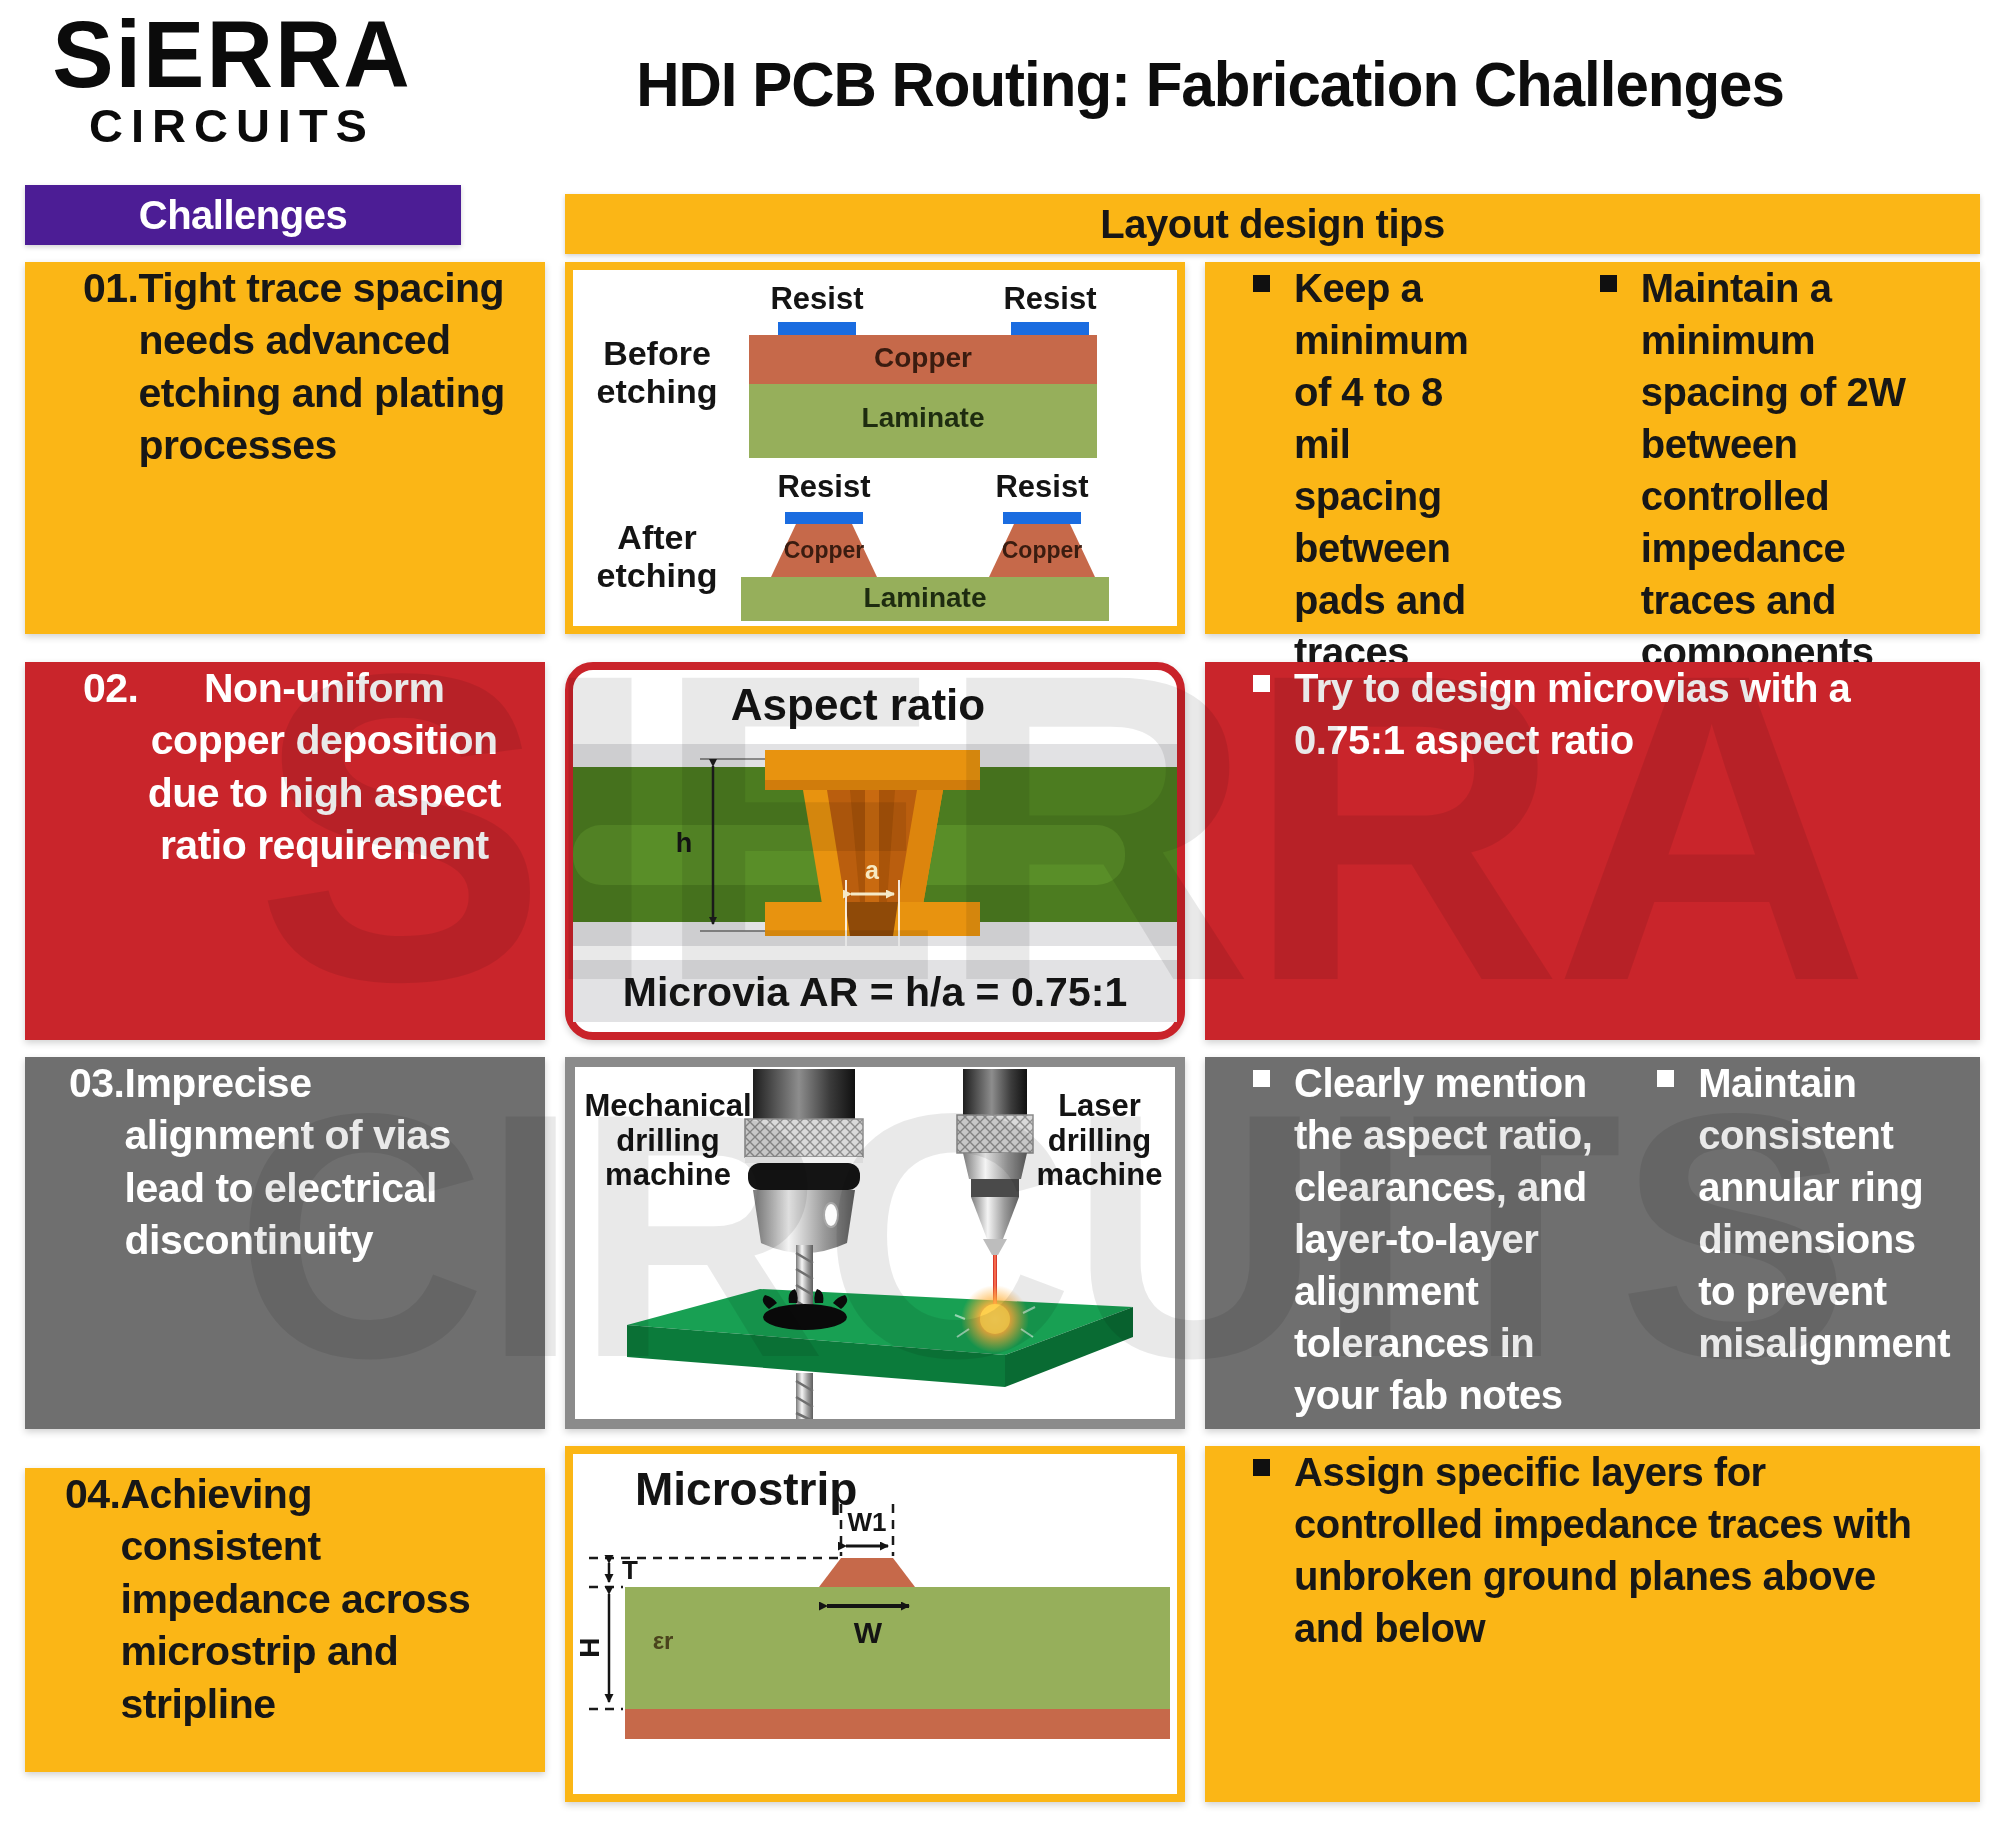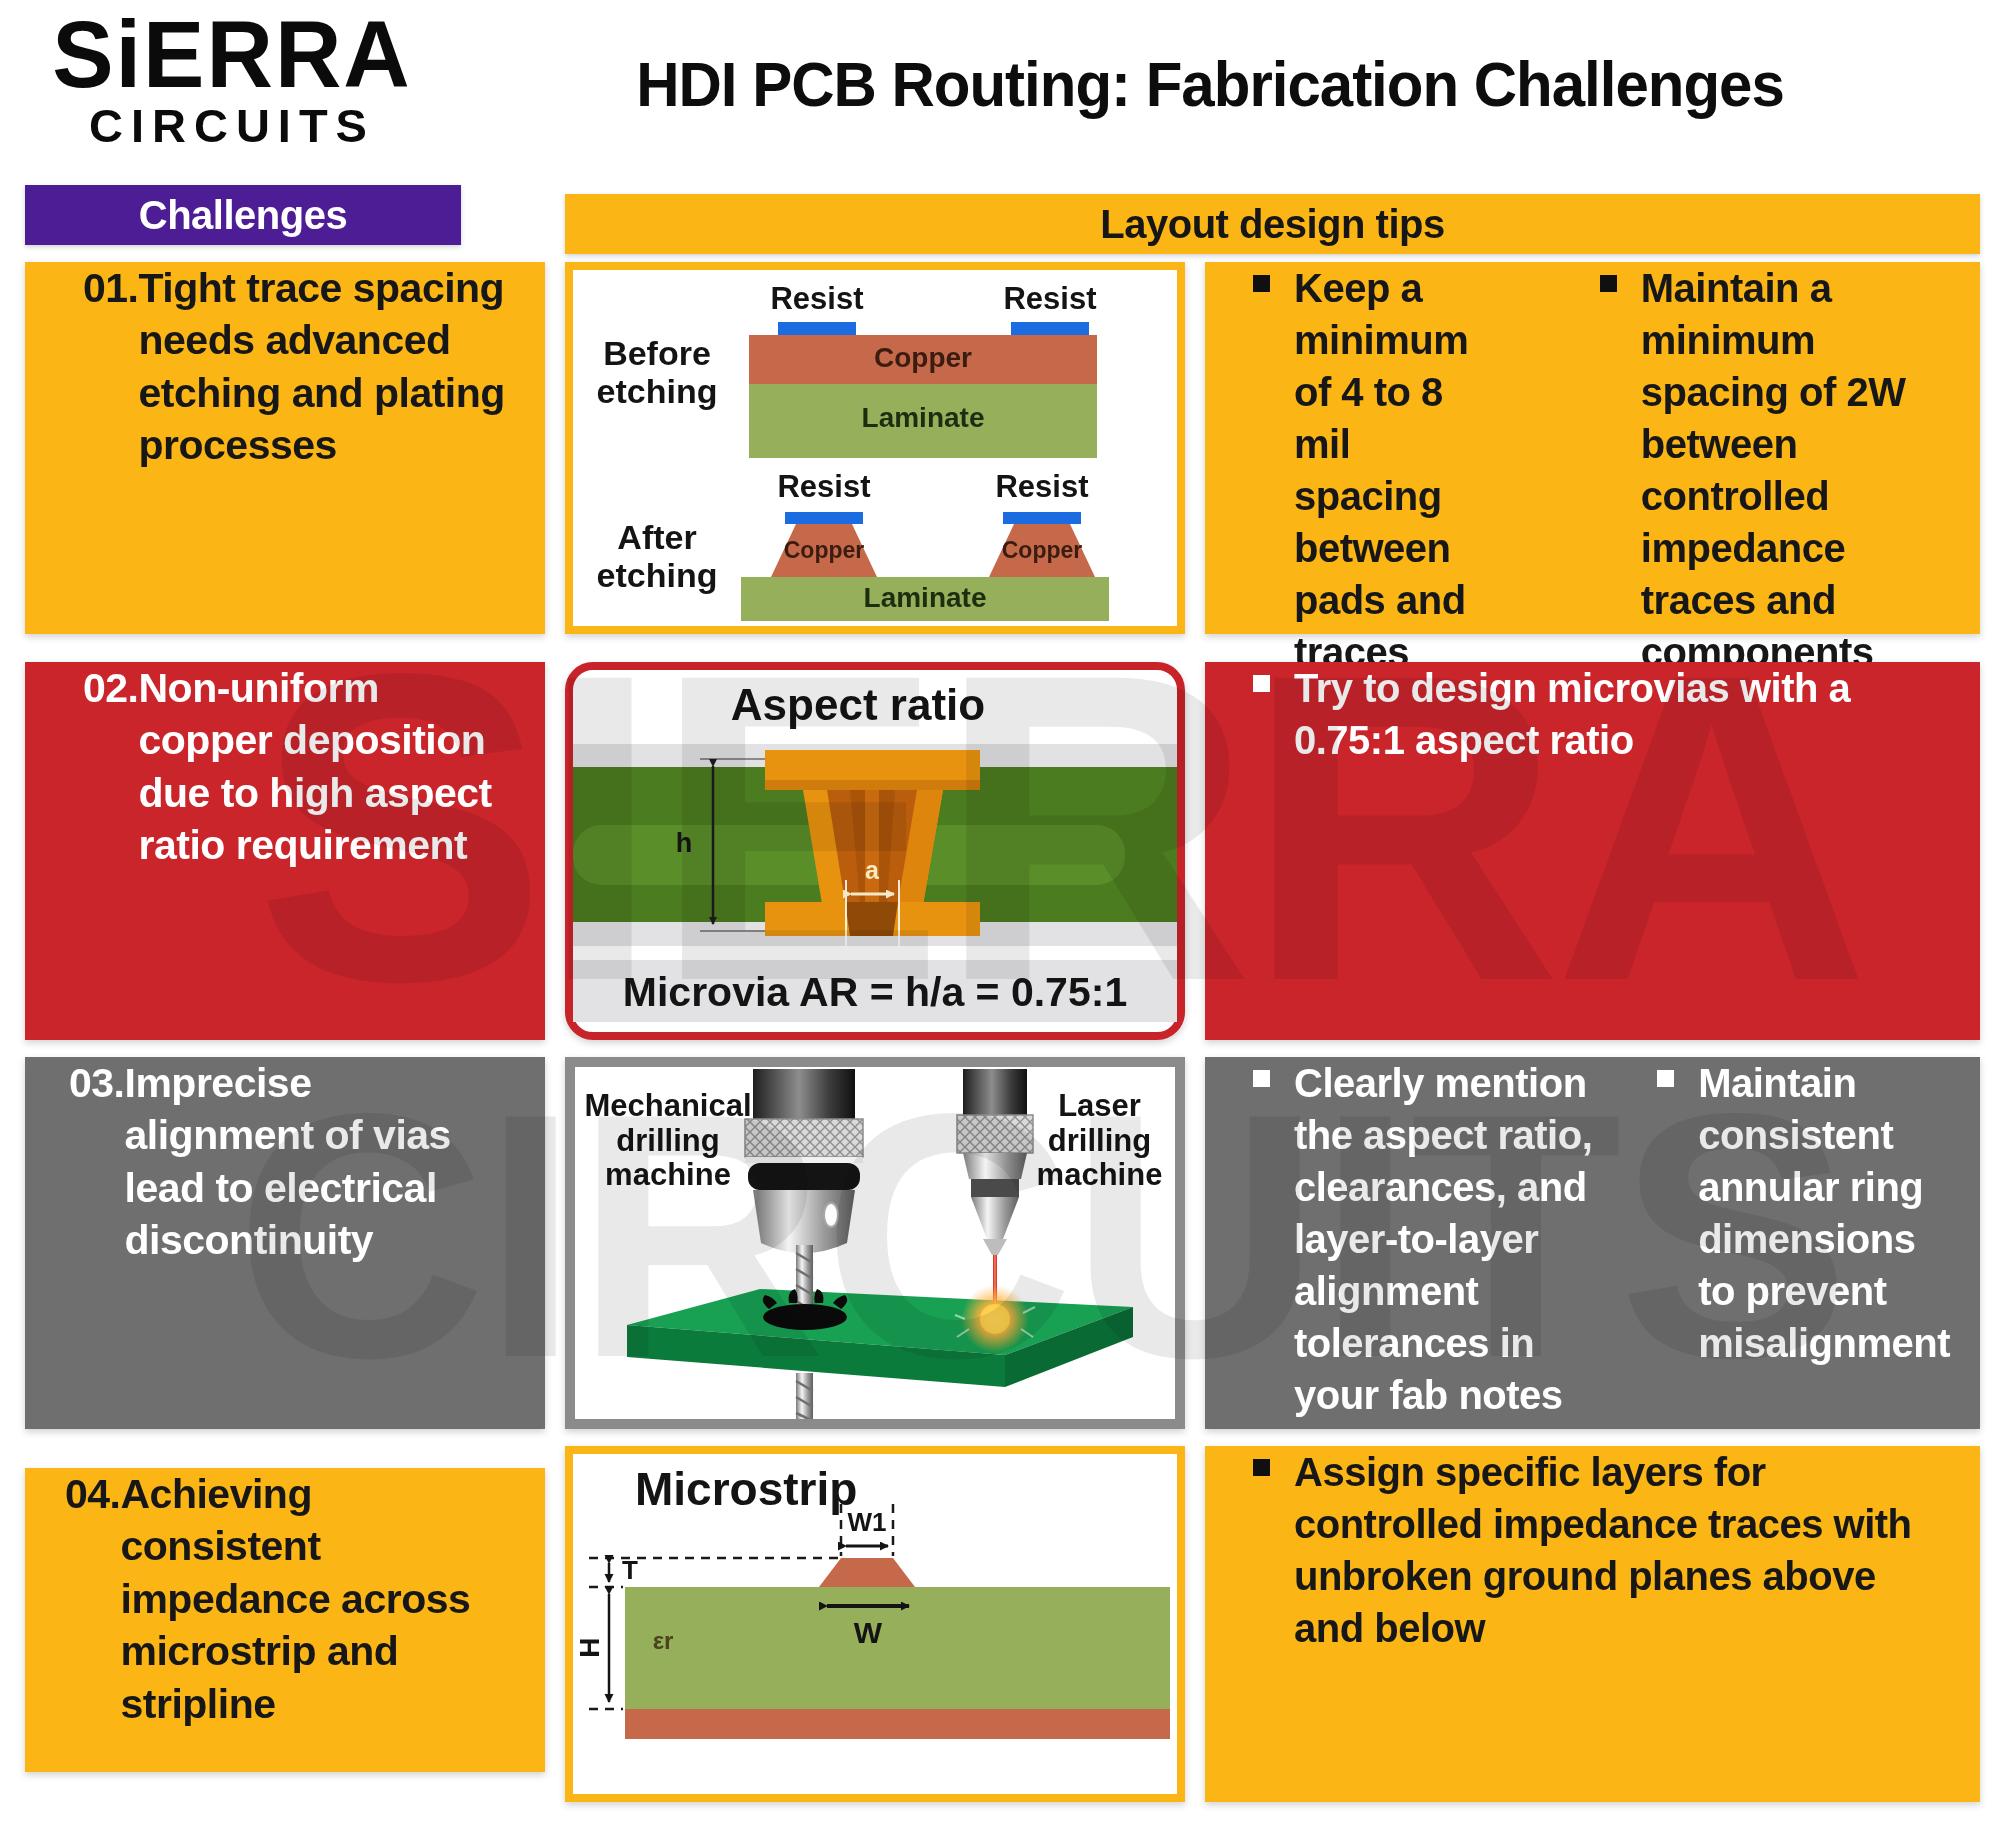--- a/index.html
+++ b/index.html
@@ -106,7 +106,7 @@
   </div>
 </div>
 
-<div class="cell challenge row-red" style="top:662px;height:378px;">
+<div class="cell challenge row-red" style="top:662px;height:378px;text-align:center;">
   <div>02.</div>
   <div>Non-uniform copper deposition due to high aspect ratio requirement</div>
 </div>

